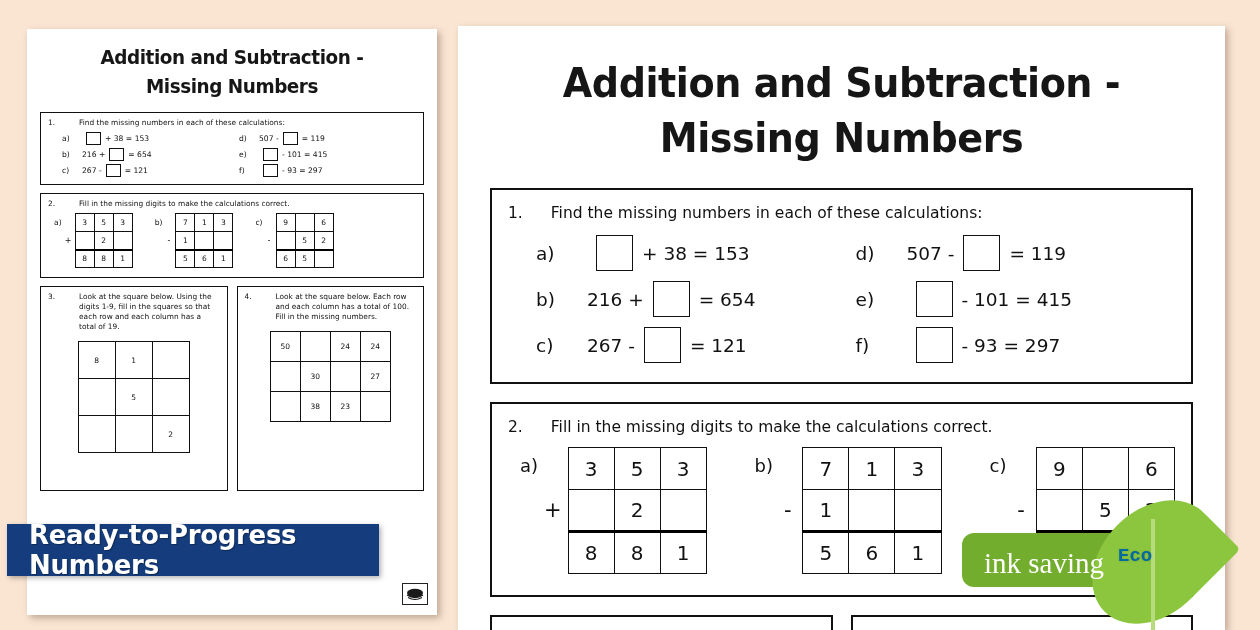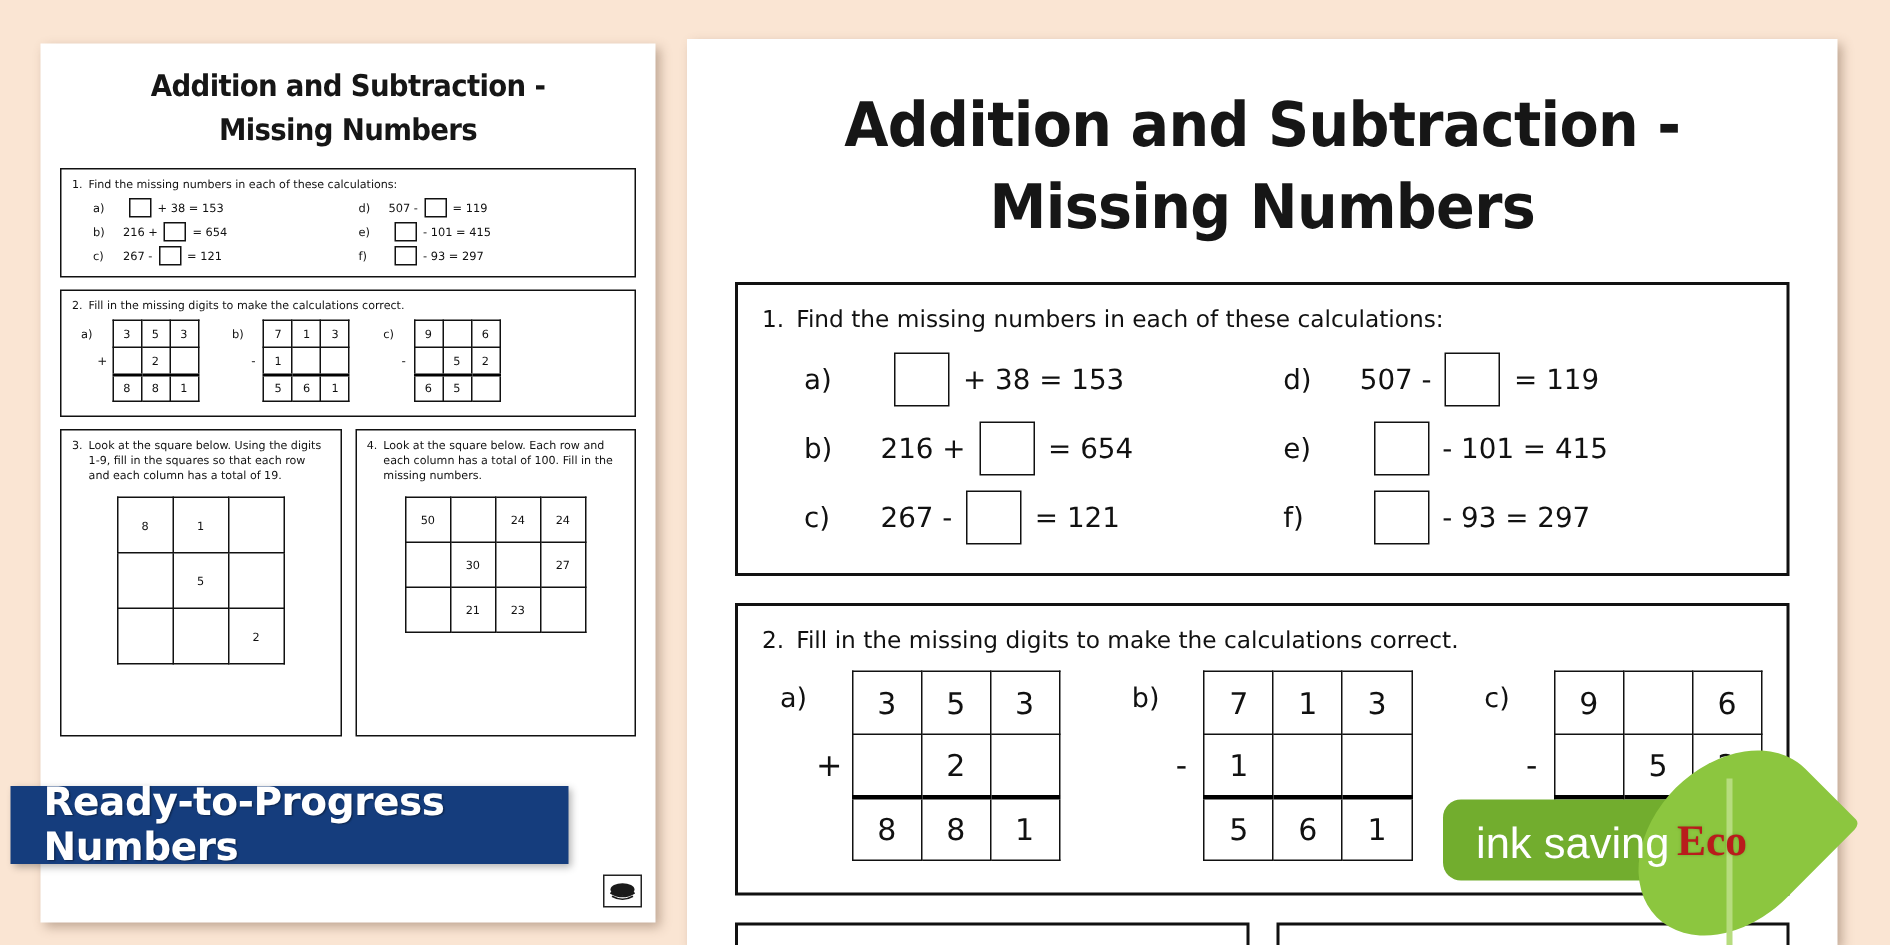--- a/index.html
+++ b/index.html
@@ -81,7 +81,7 @@
   .main-page .q-head  { font-size: 15.5px; line-height: 20px; }
 
   .q-num { flex: 0 0 auto; }
-  .q-text { flex: 1 1 auto; }
+  .q-text { flex: 1 1 auto; margin-left: 20px; }
 
   
   .calc-grid {

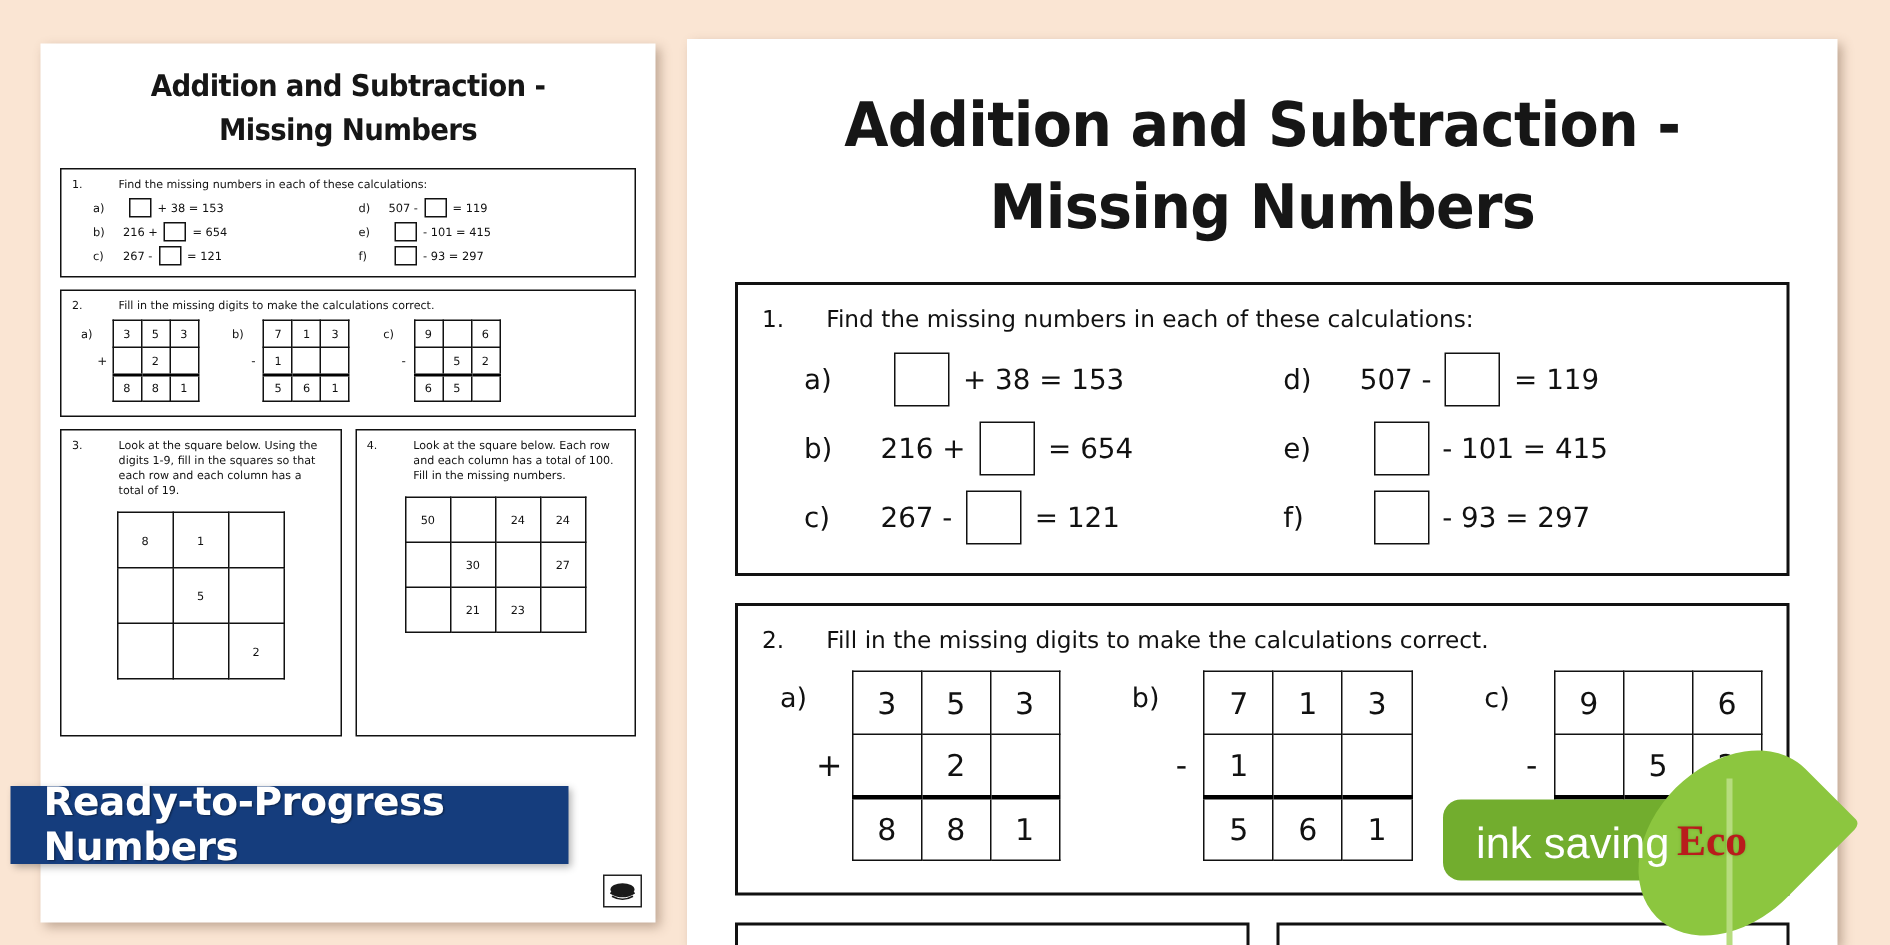--- a/index.html
+++ b/index.html
@@ -463,7 +463,7 @@
             </tr>
         <tr>
               <td></td>
-              <td>21</td>
+              <td>38</td>
               <td>23</td>
               <td></td>
             </tr>

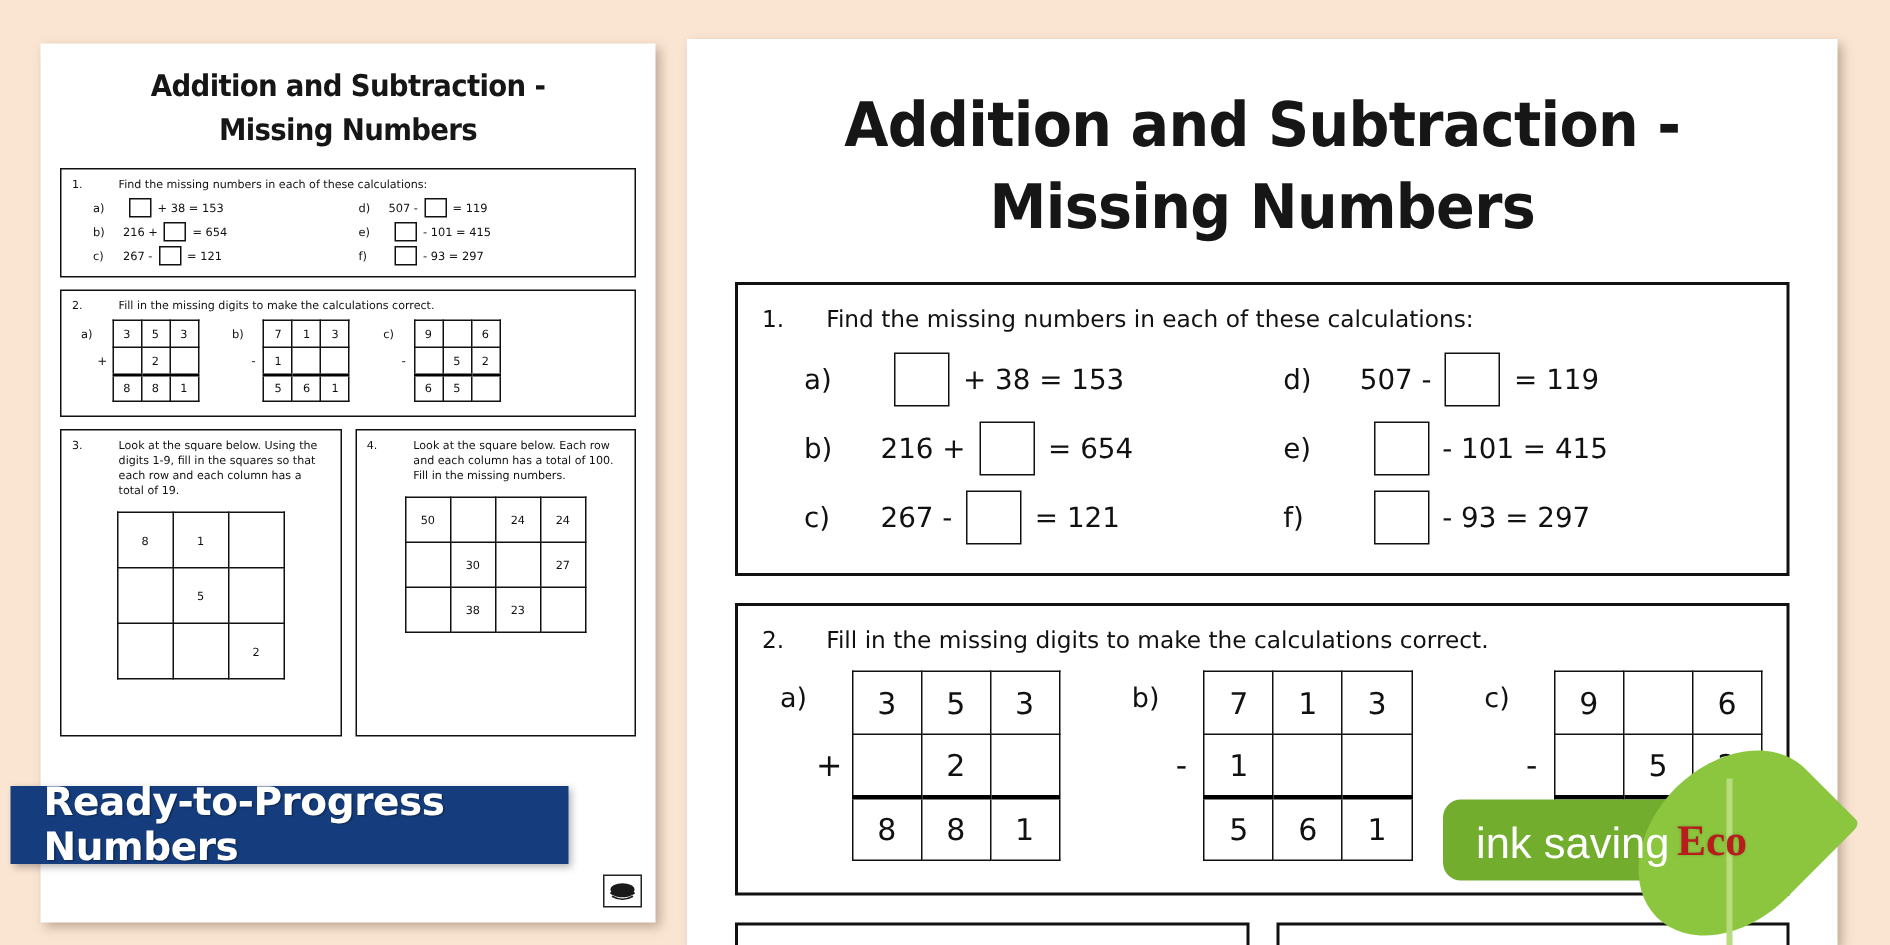--- a/index.html
+++ b/index.html
@@ -225,7 +225,7 @@
   .eco-pill-text {
     position: absolute;
     left: 22px; top: 20px;
-    font-family: Liberation Sans, sans-serif;
+    font-family: Liberation Serif, serif;
     font-size: 29px;
     color: #ffffff;
   }

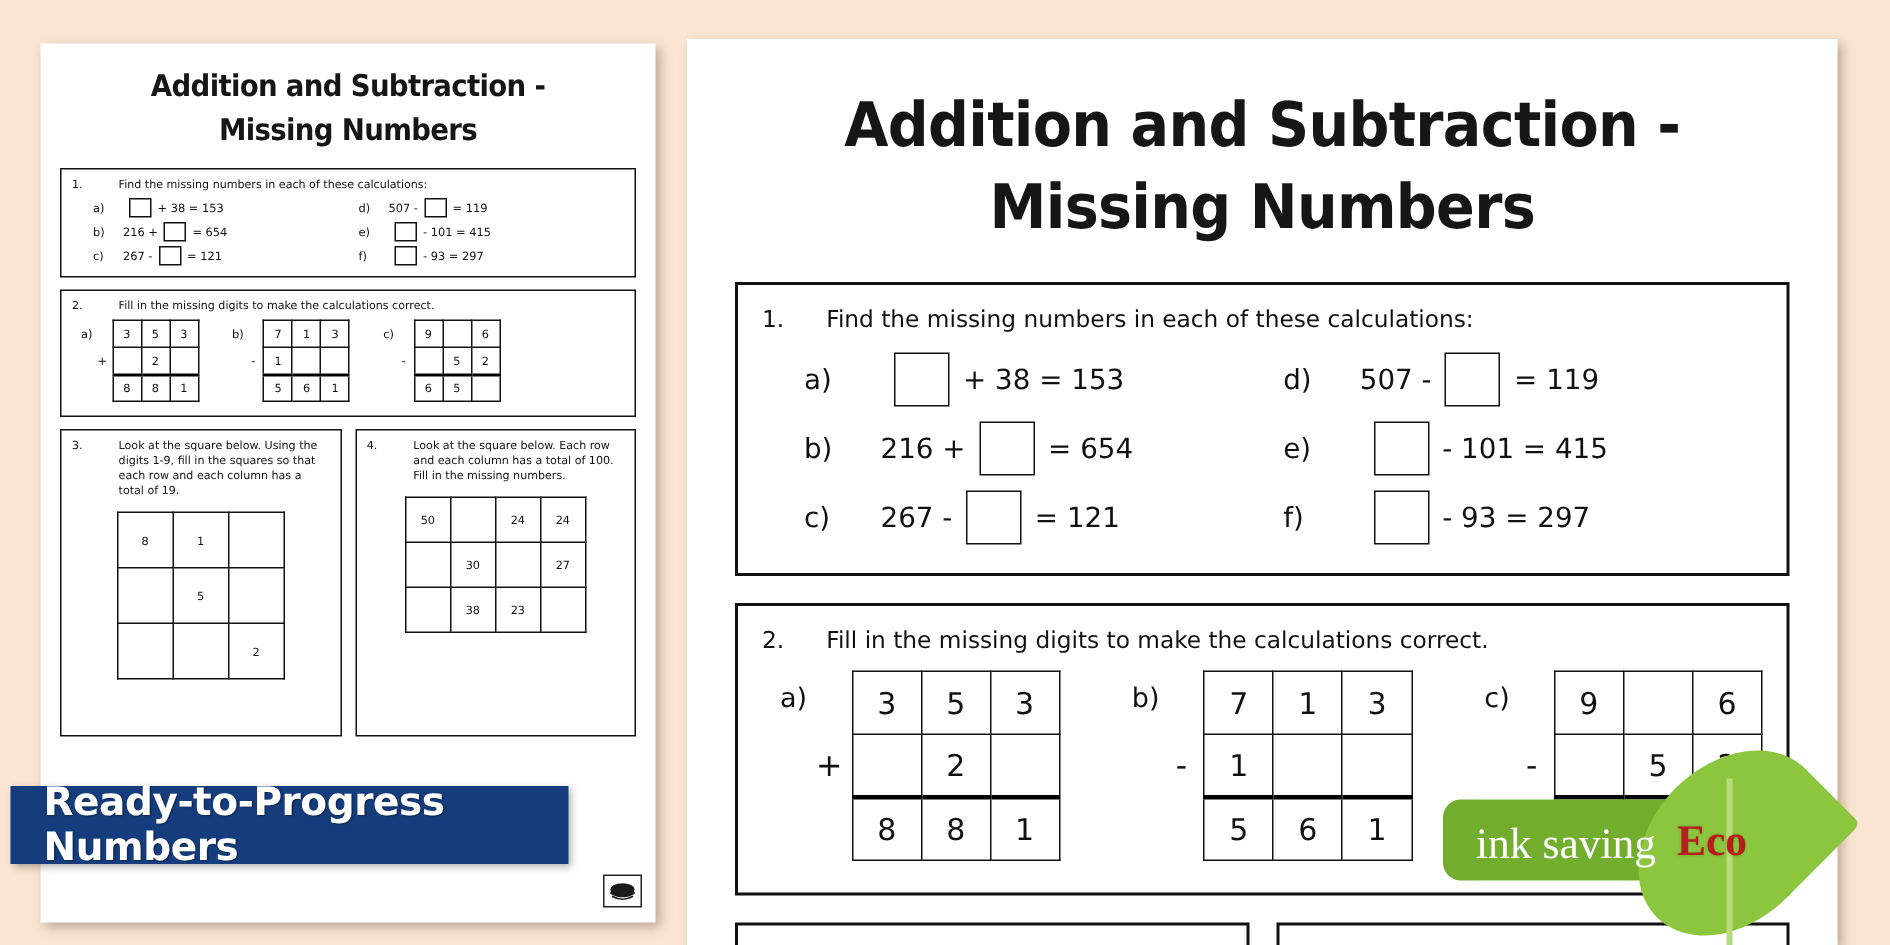--- a/index.html
+++ b/index.html
@@ -251,10 +251,10 @@
     position: absolute;
     left: 156px;
     top: 18px;
-    font-family: Liberation Serif, serif;
+    font-family: Liberation Mono, monospace;
     font-weight: bold;
-    font-size: 29px;
-    color: #b91c1c;
+    font-size: 19px;
+    color: #0369a1;
     text-shadow: 0 0 2px rgba(90,140,40,0.6);
   }
 

